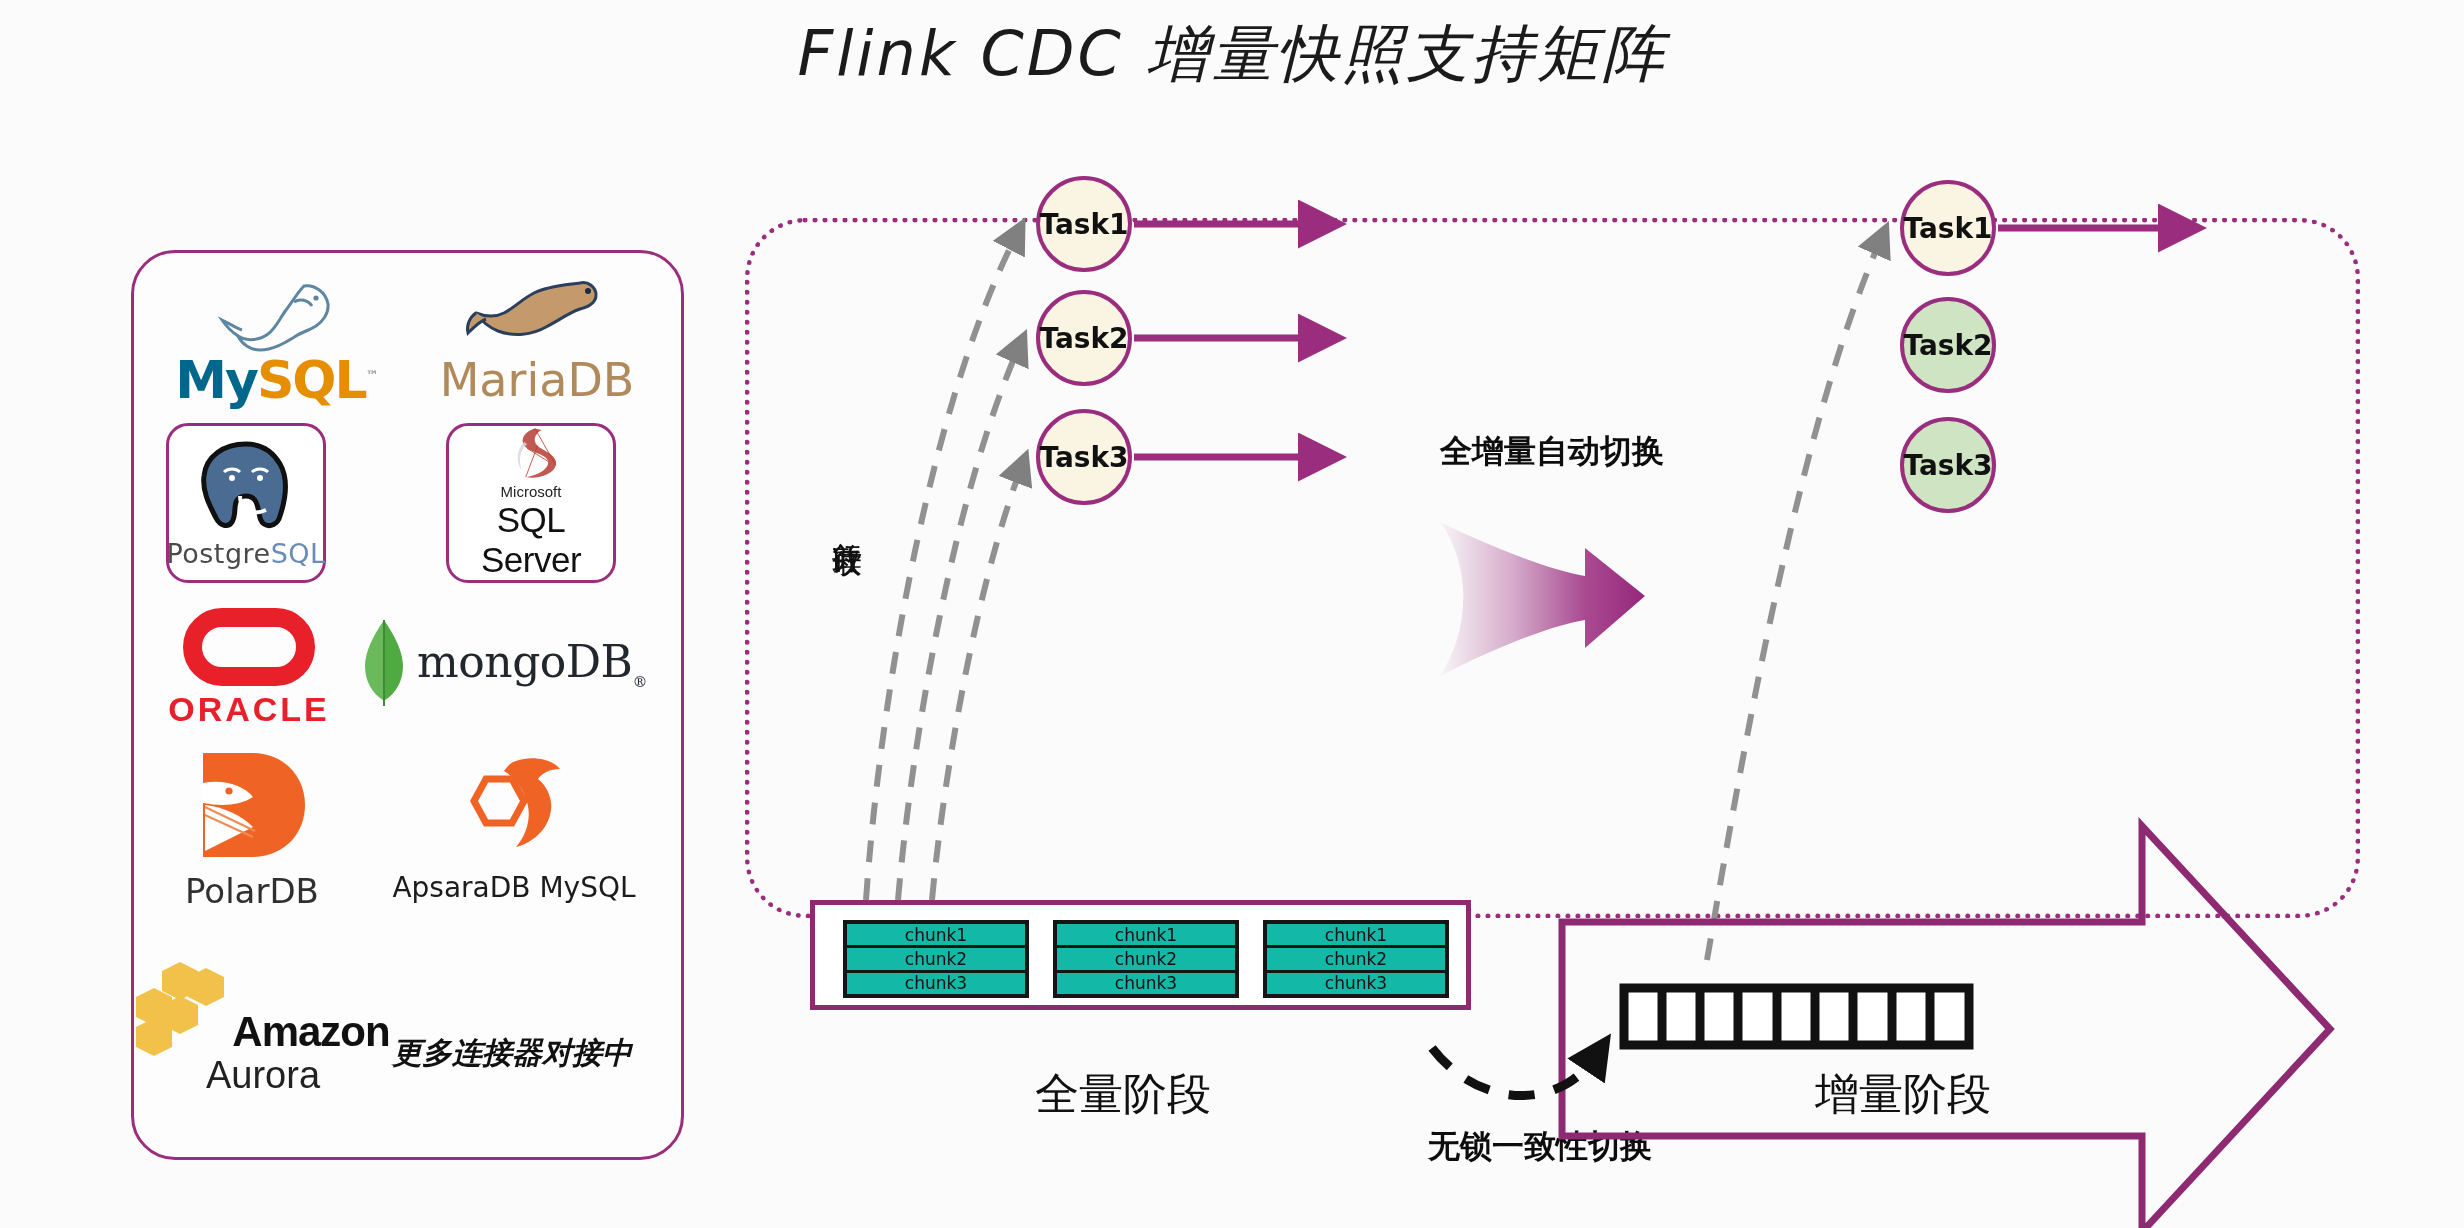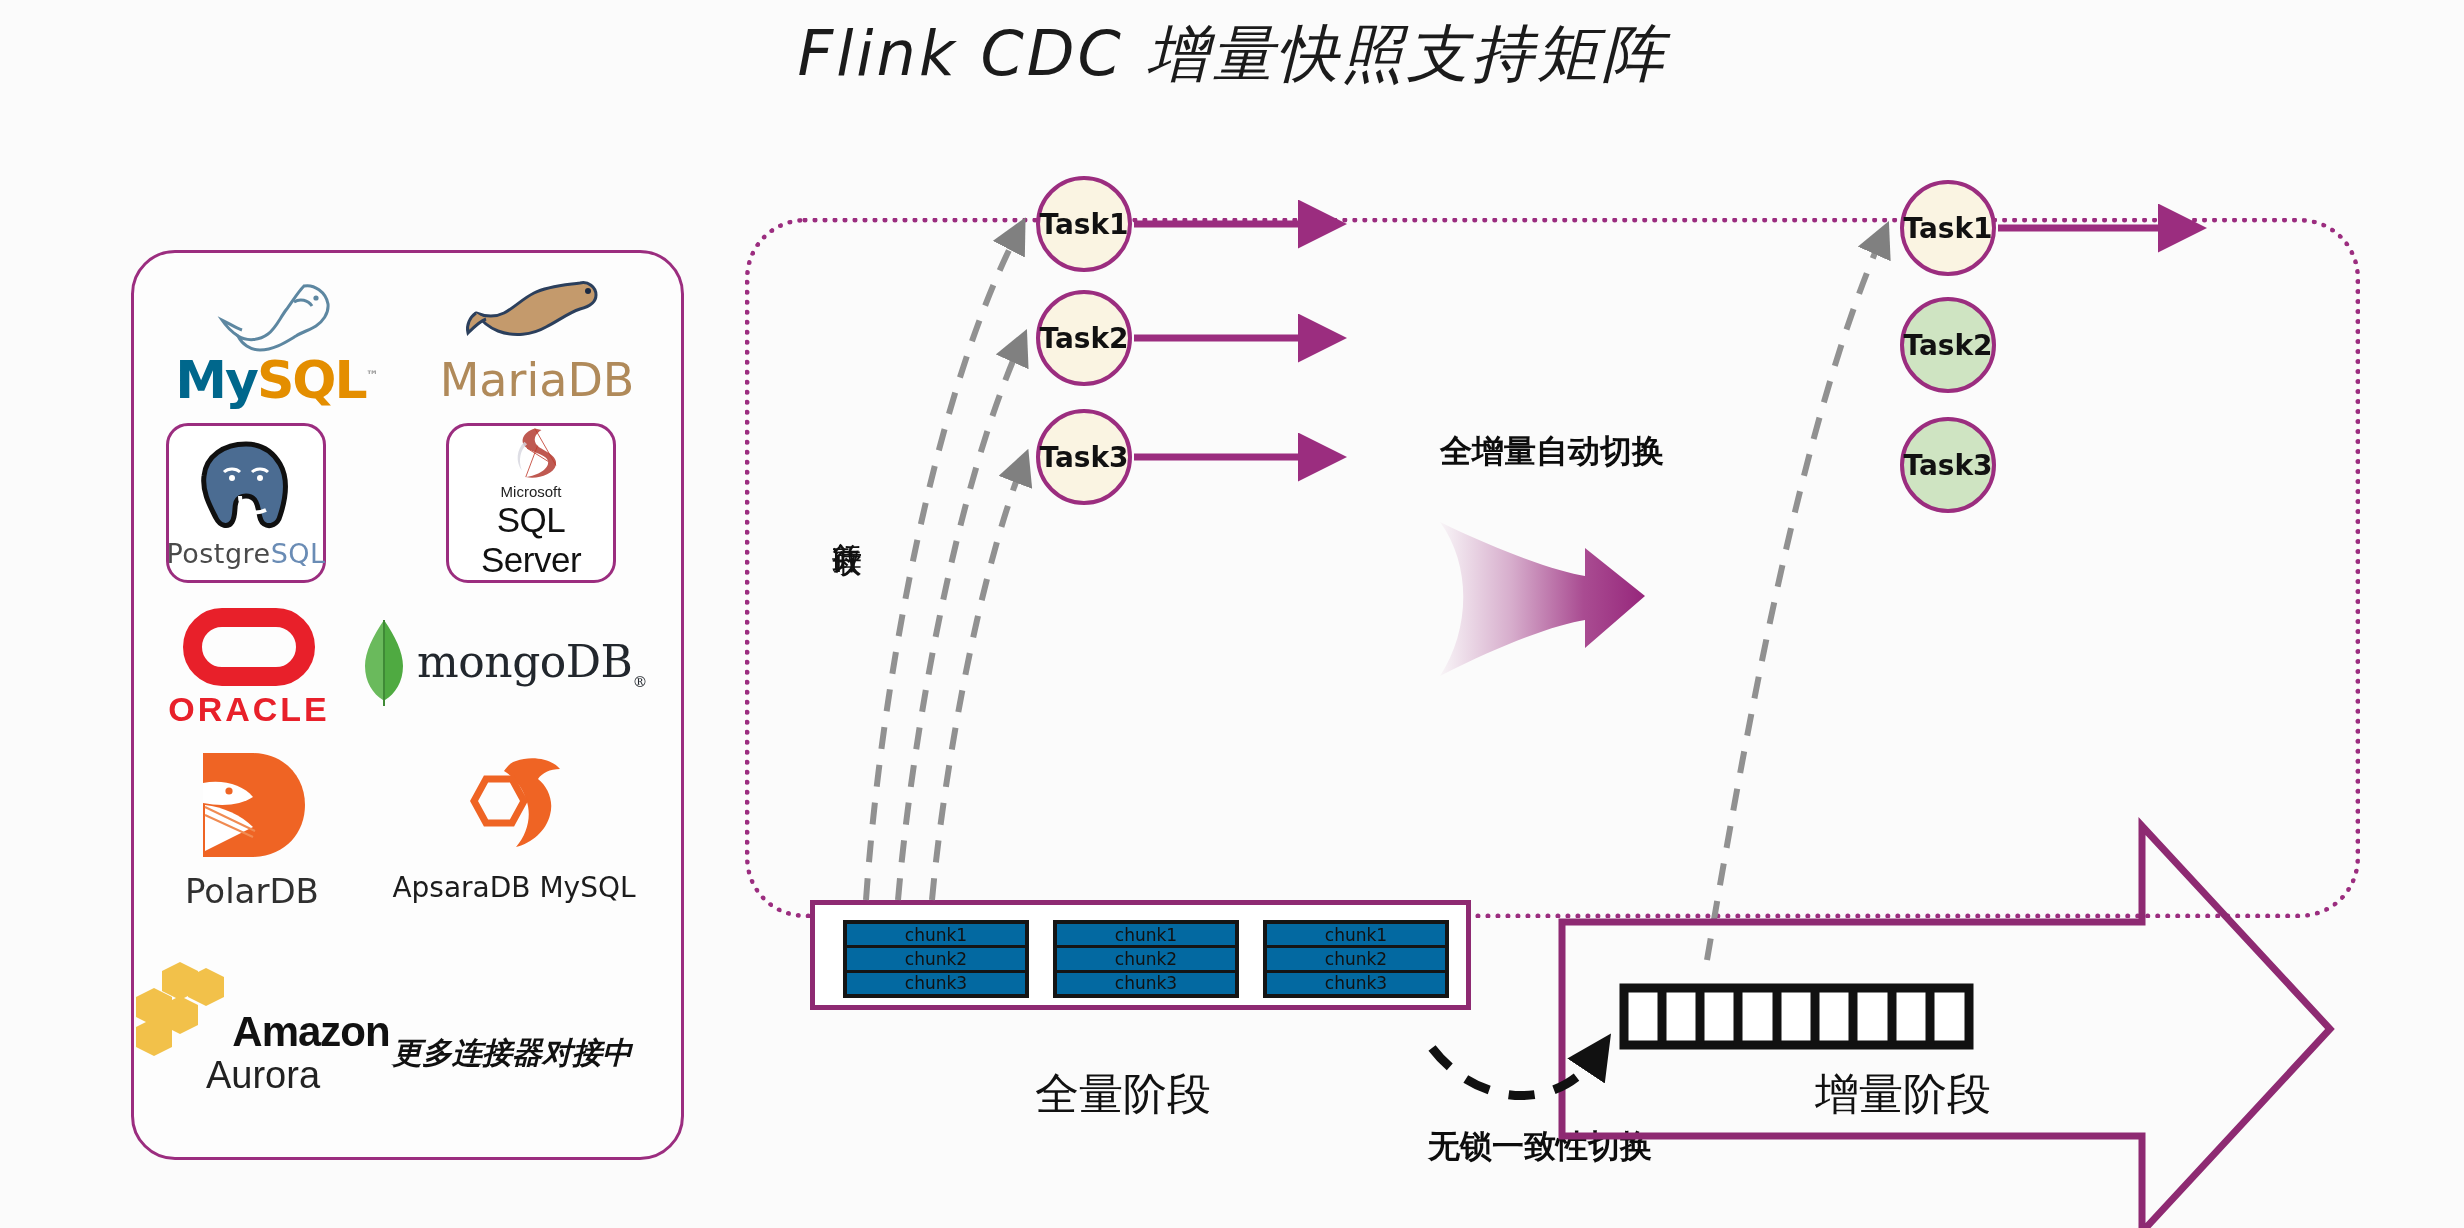--- a/index.html
+++ b/index.html
@@ -151,7 +151,7 @@
     width: 186px; height: 78px;
     border: 4px solid #151515;
     box-sizing: border-box;
-    background: #0369a1;
+    background: #14b8a6;
     display: flex; flex-direction: column;
   }
   .chunk-row {

